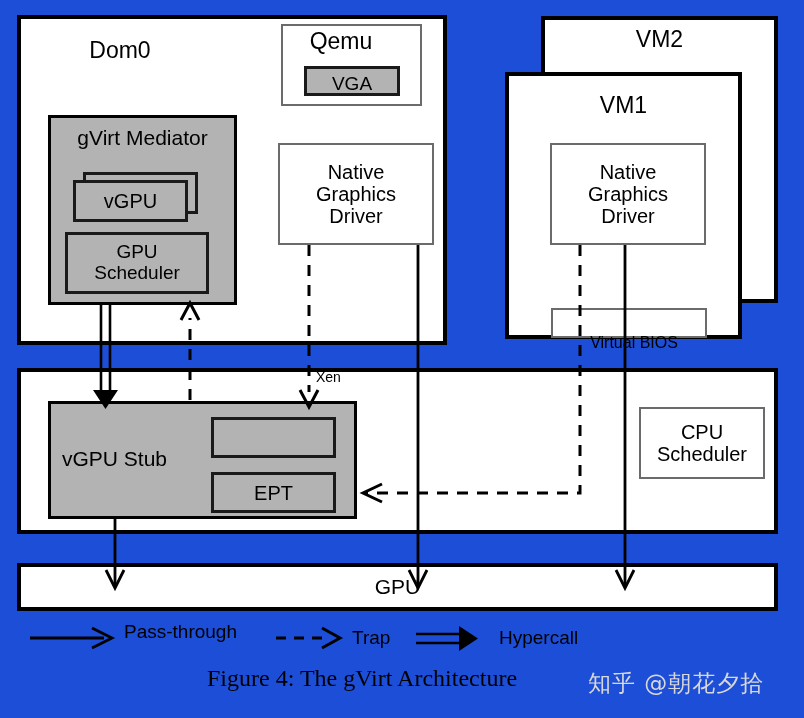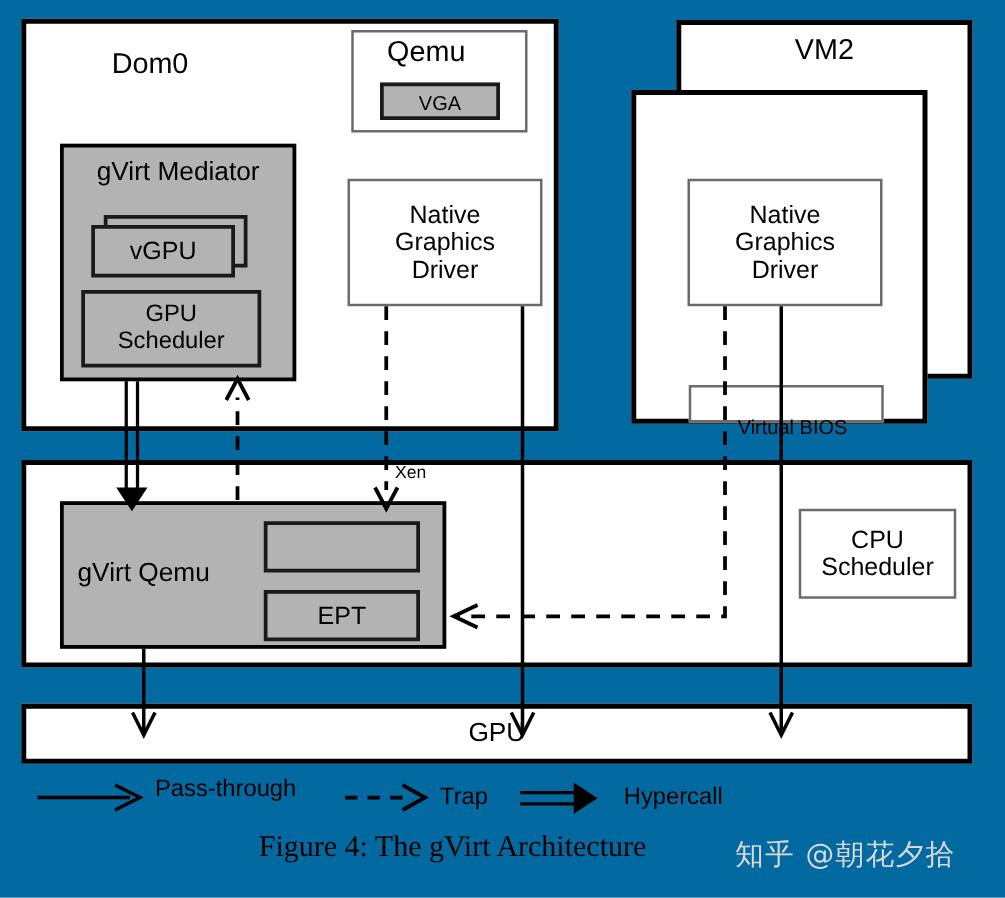--- a/index.html
+++ b/index.html
@@ -18,7 +18,7 @@
     position: relative;
     width: 804px;
     height: 718px;
-    background: #0369a1;
+    background: #1d4ed8;
   }
   .box {
     position: absolute;

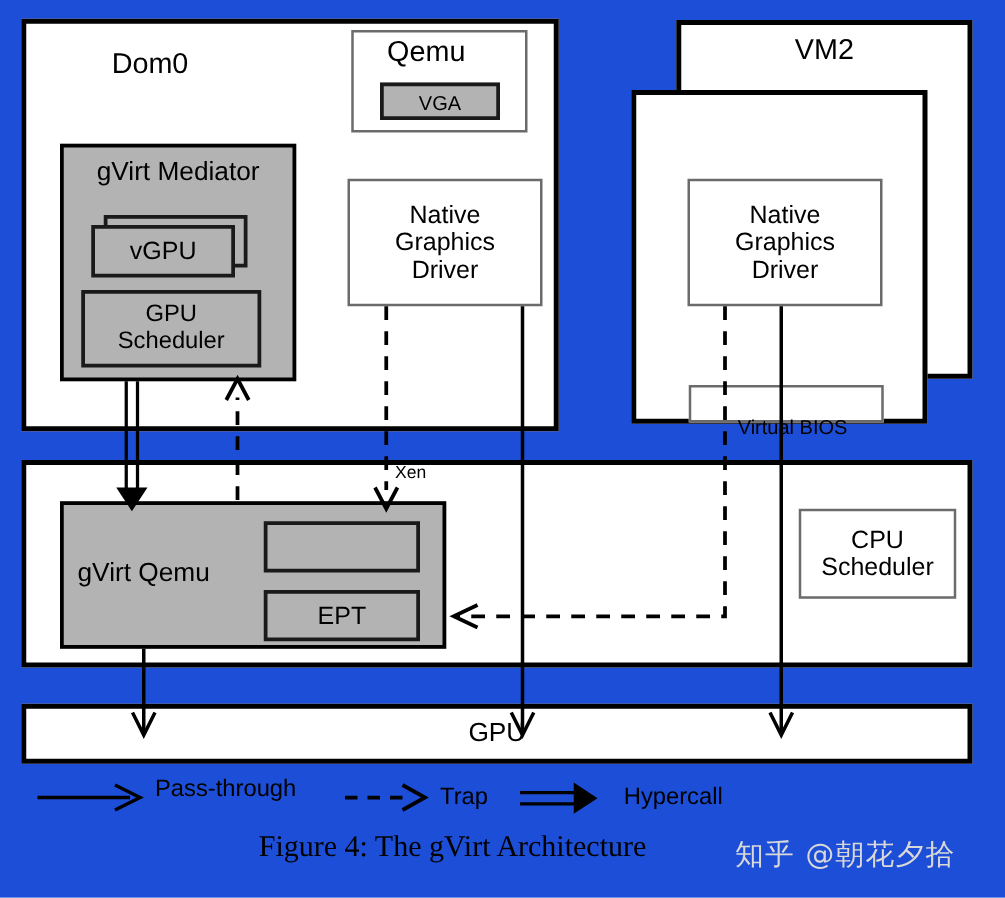--- a/index.html
+++ b/index.html
@@ -108,7 +108,7 @@
   <div class="box" style="left:281px; top:24px; width:141px; height:82px; border:2px solid #6b6b6b;"></div>
   <div class="label" style="left:281px; top:29px; width:120px; font-size:23px;">Qemu</div>
   <div class="box gray-inner" style="left:304px; top:66px; width:96px; height:30px;"></div>
-  <div class="label ctr" style="left:304px; top:66px; width:96px; height:36px; font-size:16px;">VGA</div>
+  <div class="label ctr" style="left:304px; top:66px; width:96px; height:36px; font-size:19px;">VGA</div>
 
   <div class="box thin" style="left:278px; top:143px; width:156px; height:102px;"></div>
   <div class="label ctr" style="left:278px; top:143px; width:156px; height:102px; font-size:20px;">Native

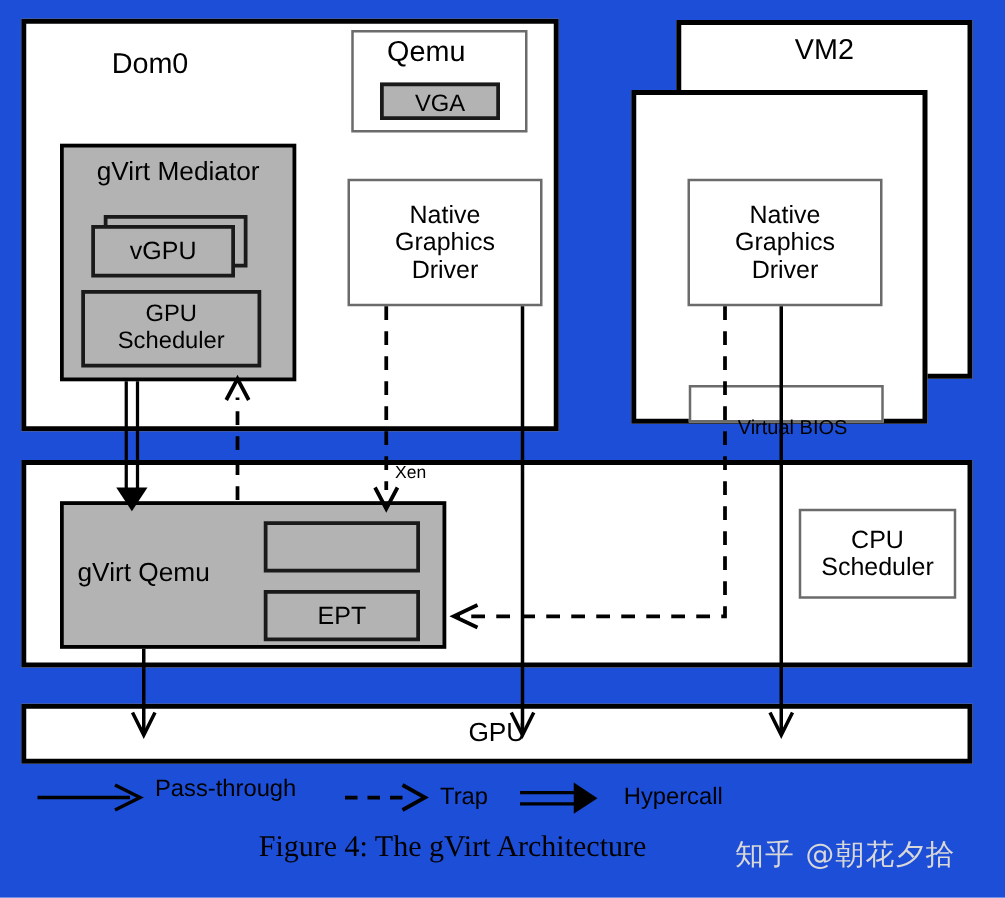--- a/index.html
+++ b/index.html
@@ -119,6 +119,7 @@
   <div class="label" style="left:541px; top:27px; width:237px; font-size:23px;">VM2</div>
 
   <div class="box outer" style="left:505px; top:72px; width:237px; height:267px;"></div>
+  <div class="label" style="left:505px; top:93px; width:237px; font-size:23px;">VM1</div>
 
   <div class="box thin" style="left:550px; top:143px; width:156px; height:102px;"></div>
   <div class="label ctr" style="left:550px; top:143px; width:156px; height:102px; font-size:20px;">Native

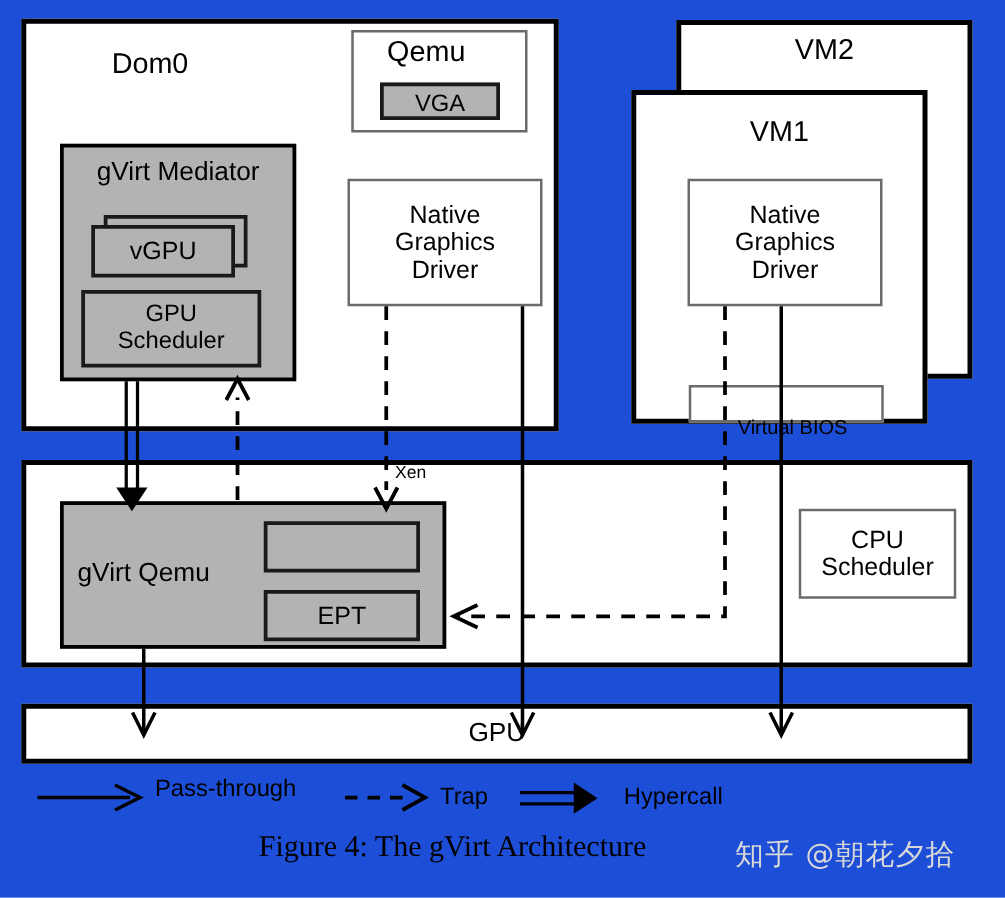--- a/index.html
+++ b/index.html
@@ -133,7 +133,7 @@
   <div class="label" style="left:316px; top:370px; width:70px; text-align:left; font-size:14px;">Xen</div>
 
   <div class="box gray" style="left:48px; top:401px; width:309px; height:118px;"></div>
-  <div class="label" style="left:62px; top:447px; width:140px; text-align:left; font-size:21px;">gVirt Qemu</div>
+  <div class="label" style="left:62px; top:447px; width:140px; text-align:left; font-size:21px;">vGPU Stub</div>
 
   <div class="box gray-inner" style="left:211px; top:417px; width:125px; height:41px;"></div>
 

